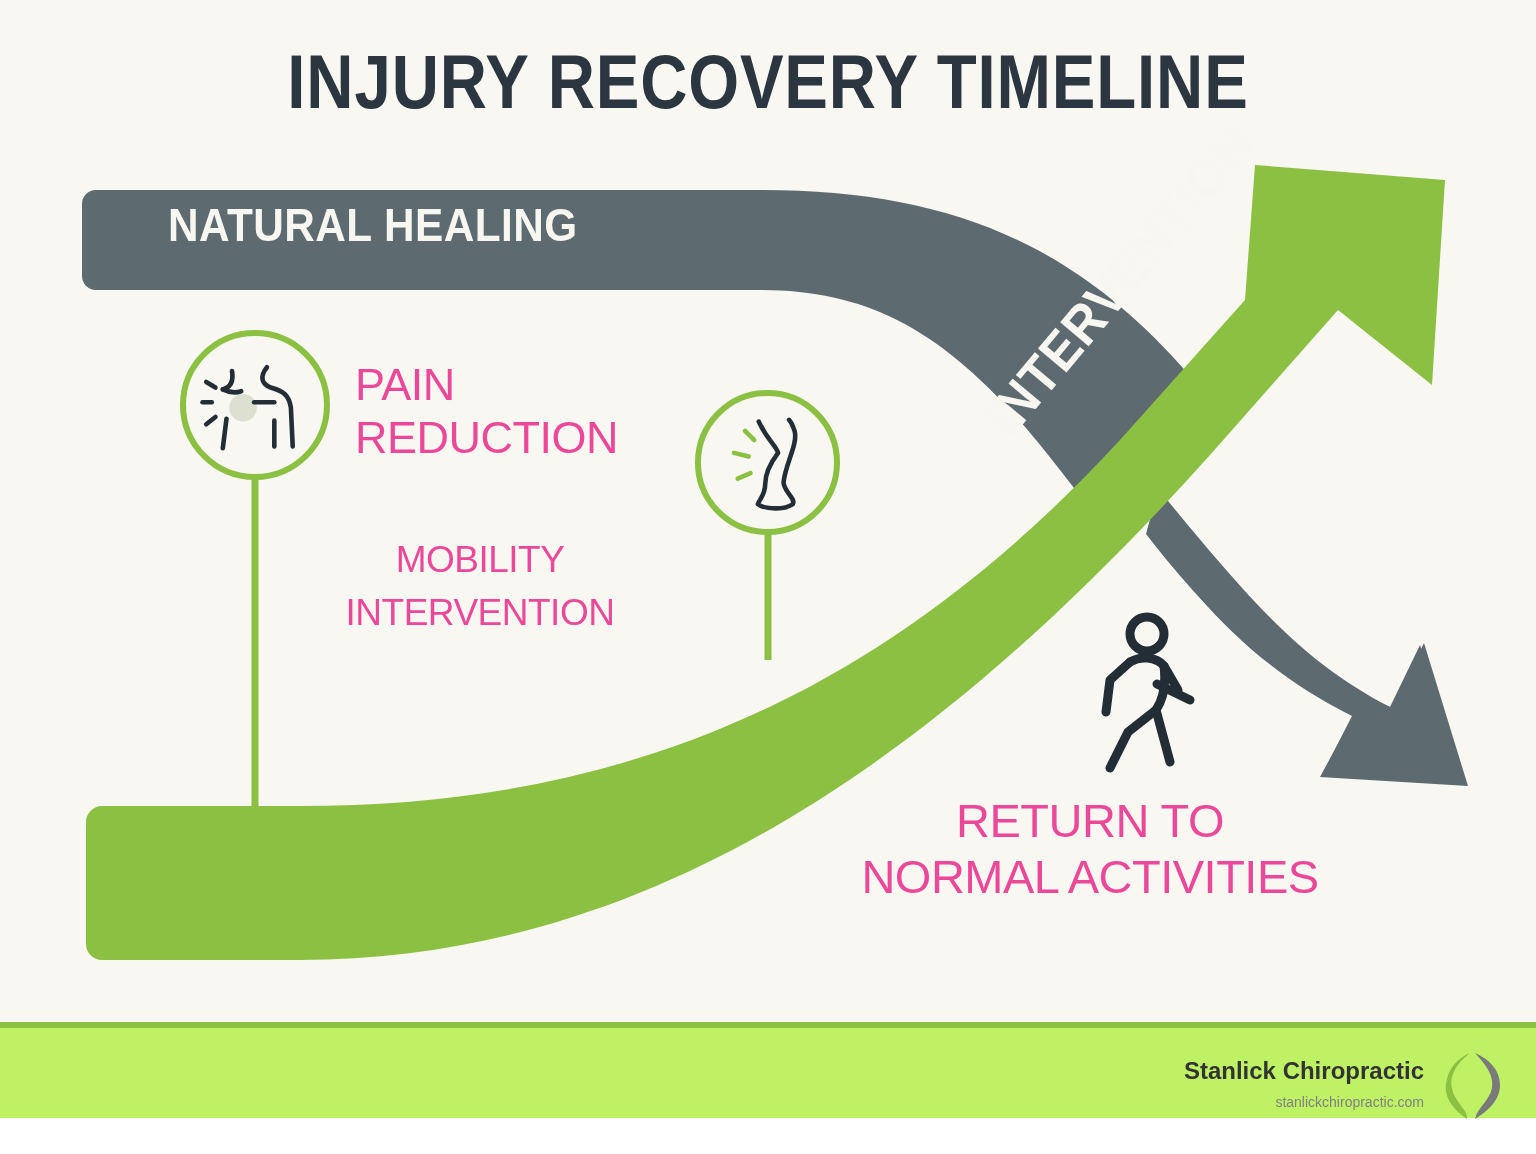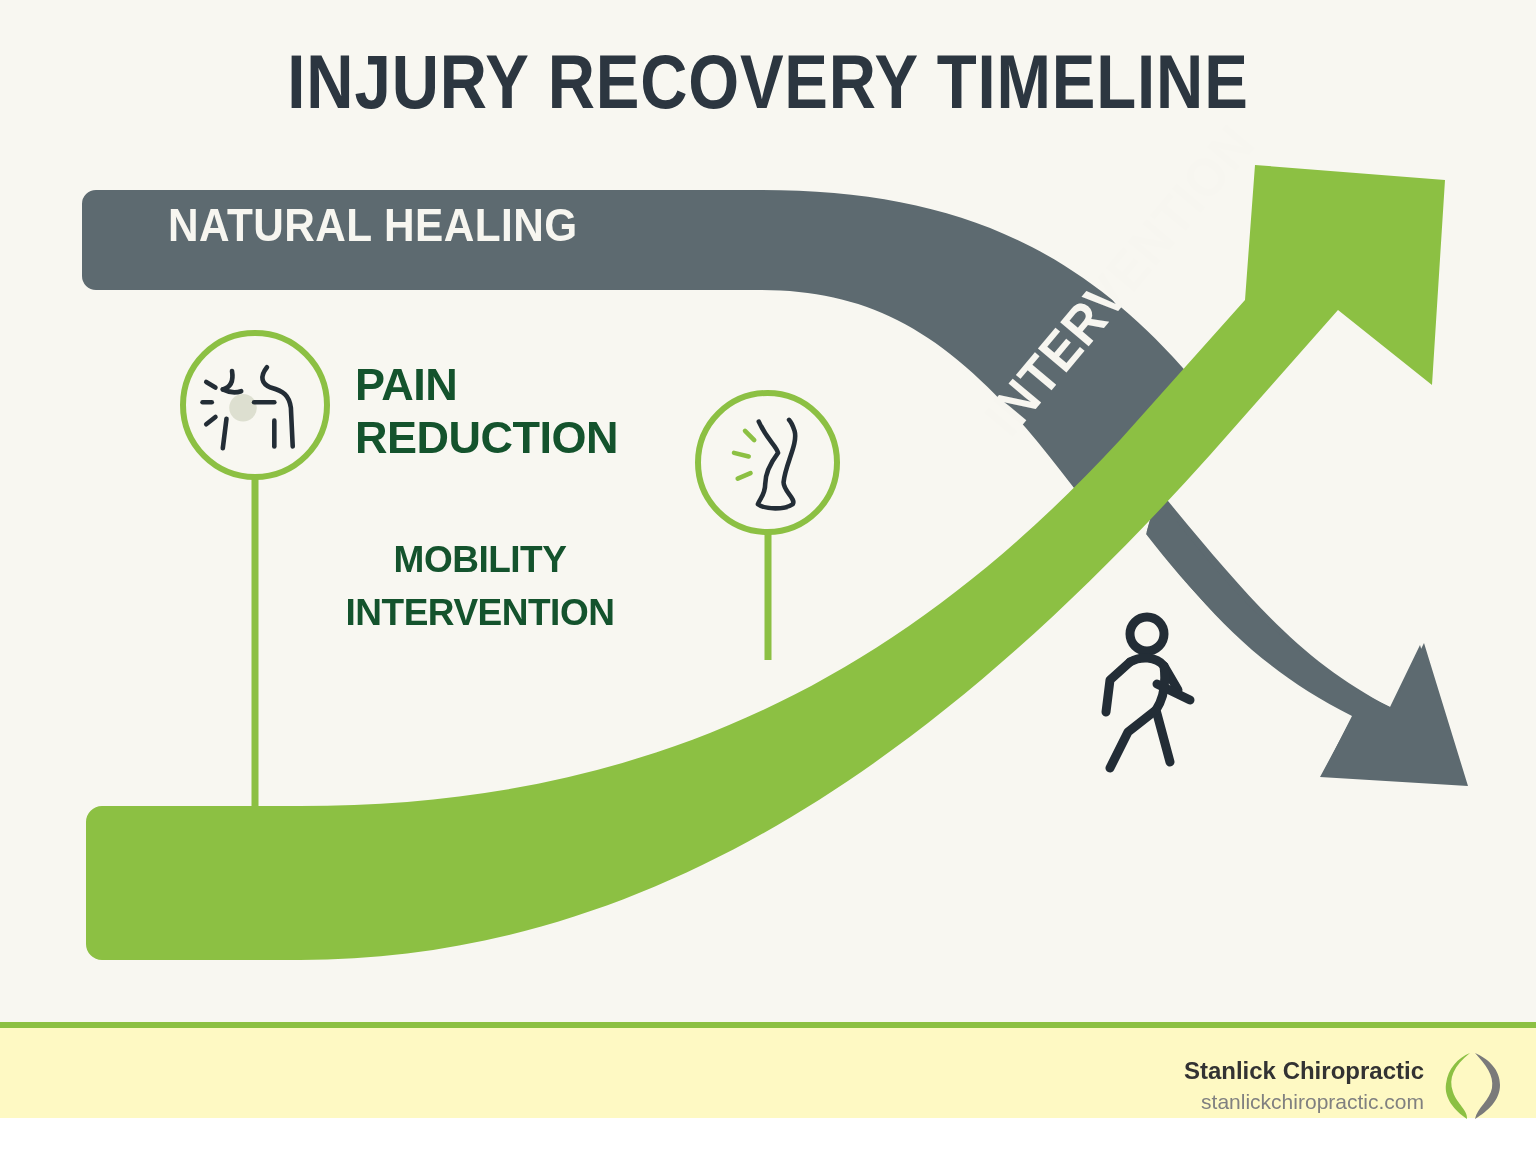--- a/index.html
+++ b/index.html
@@ -88,8 +88,8 @@
   
   .stage-text {
     position: absolute;
-    font-weight: bold;
-    color: #14532d;
+    font-weight: normal;
+    color: #ec4899;
     font-family: "Liberation Sans", sans-serif;
     letter-spacing: -0.5px;
   }

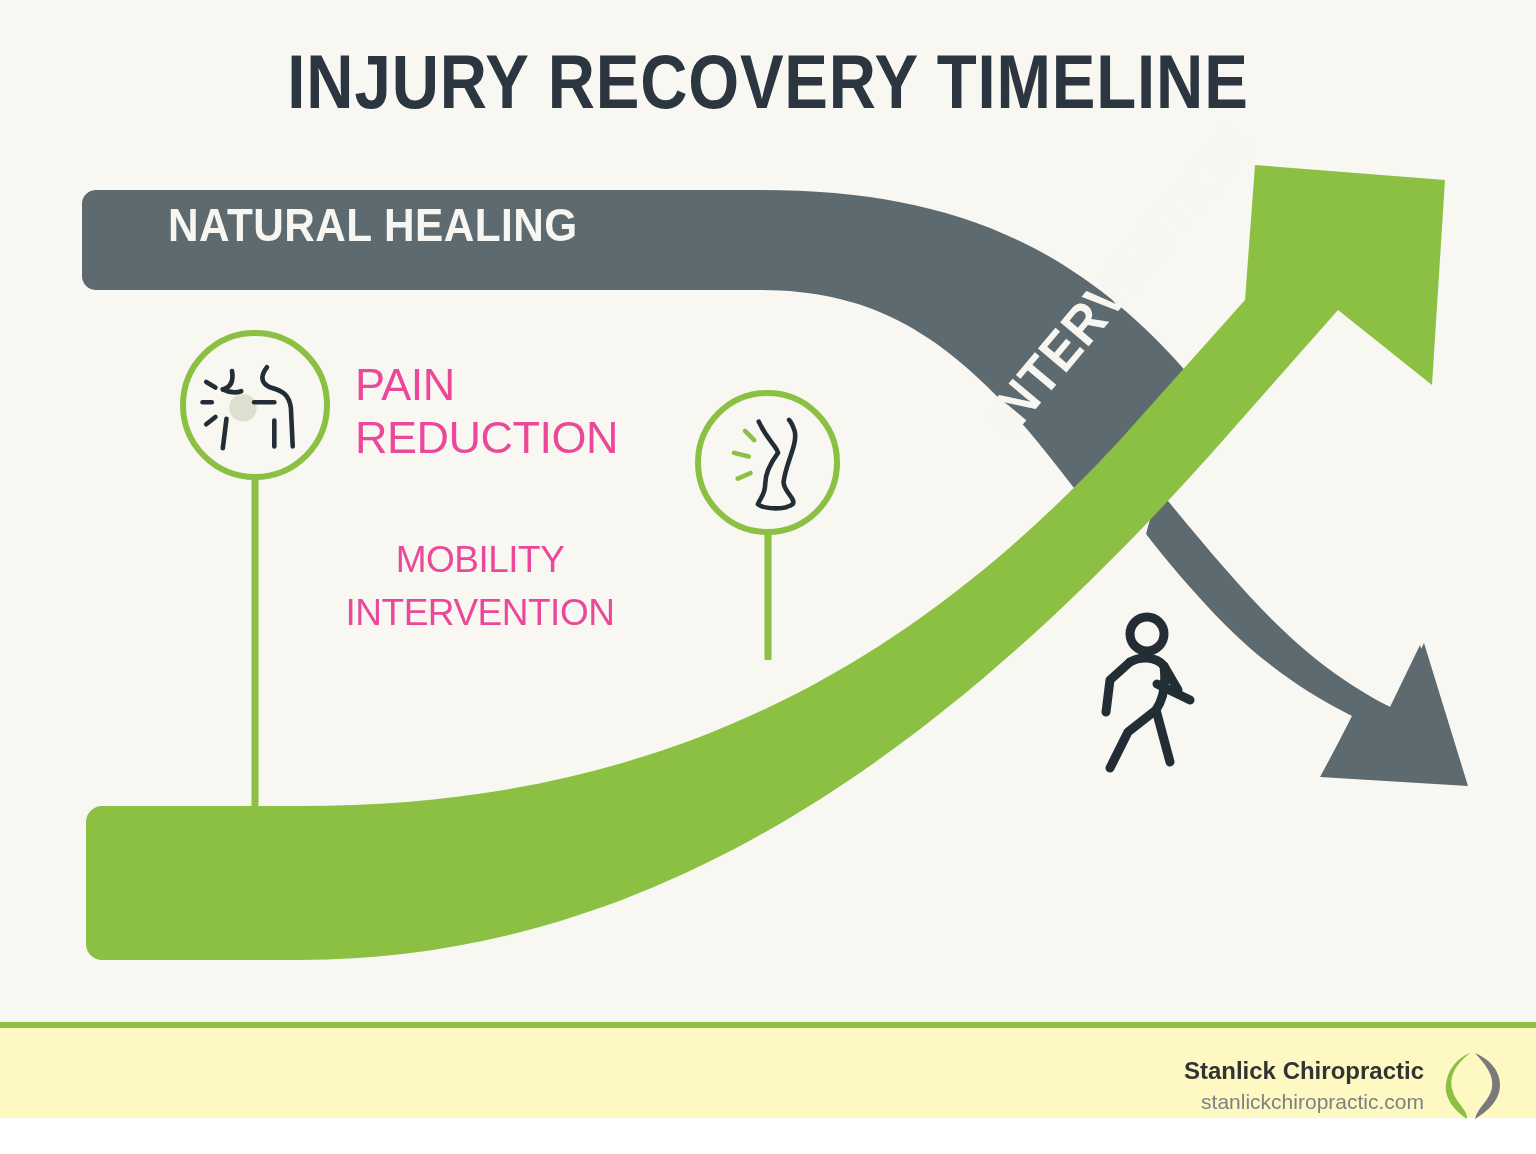--- a/index.html
+++ b/index.html
@@ -316,6 +316,10 @@
       <path d="M 66 98 L 38 120 L 20 156"></path>
     </g>
   </svg>
+  <div class="stage-text" id="label-return">
+    <div>RETURN TO</div>
+    <div>NORMAL ACTIVITIES</div>
+  </div>
 
   <div id="divider"></div>
 

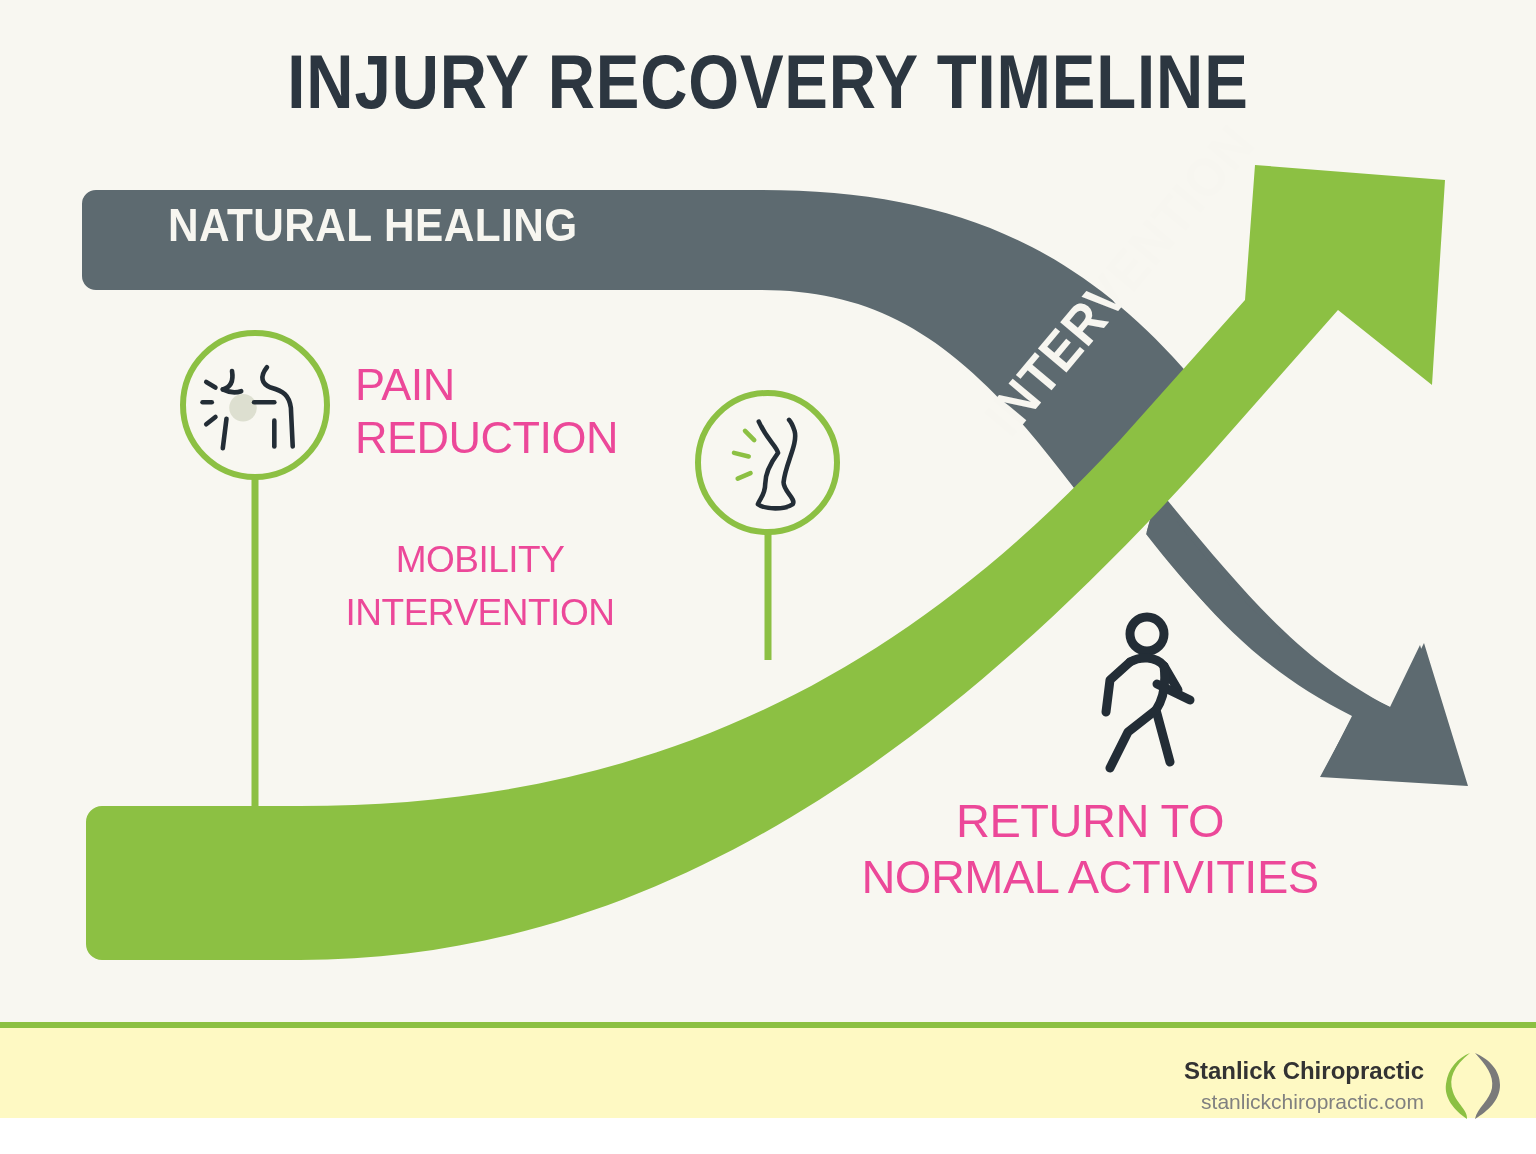--- a/index.html
+++ b/index.html
@@ -159,7 +159,7 @@
     top: 1028px;
     width: 1536px;
     height: 90px;
-    background: #fef9c3;
+    background: #bef264;
   }
   #footer-inner {
     position: absolute;

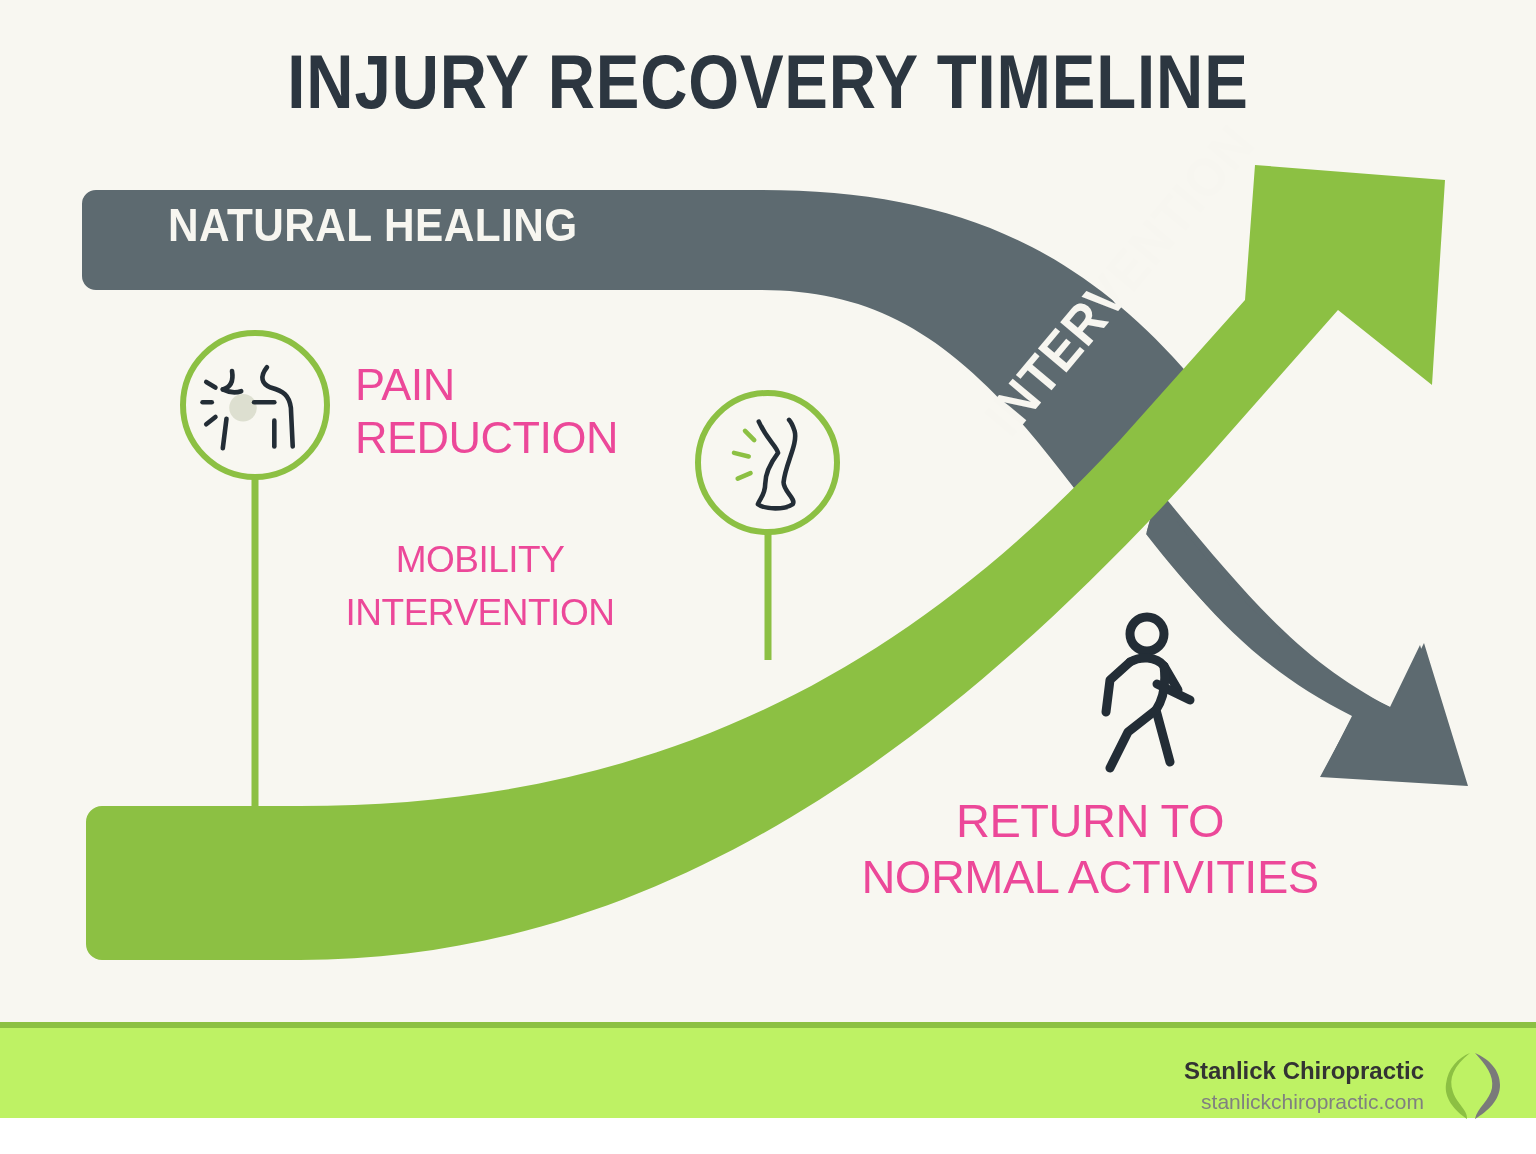--- a/index.html
+++ b/index.html
@@ -179,7 +179,7 @@
     line-height: 32px;
   }
   #brand-url {
-    font-size: 21px;
+    font-size: 14px;
     color: #808080;
     line-height: 30px;
   }

